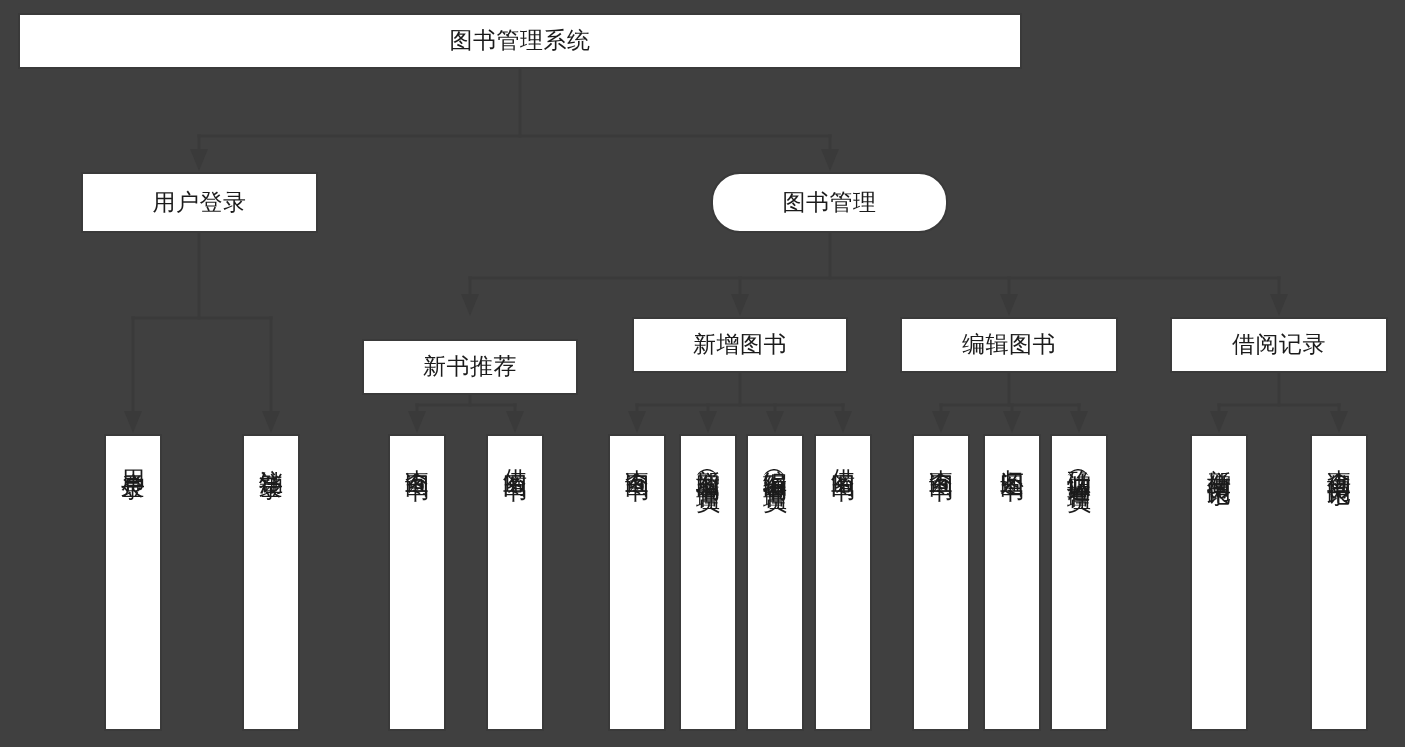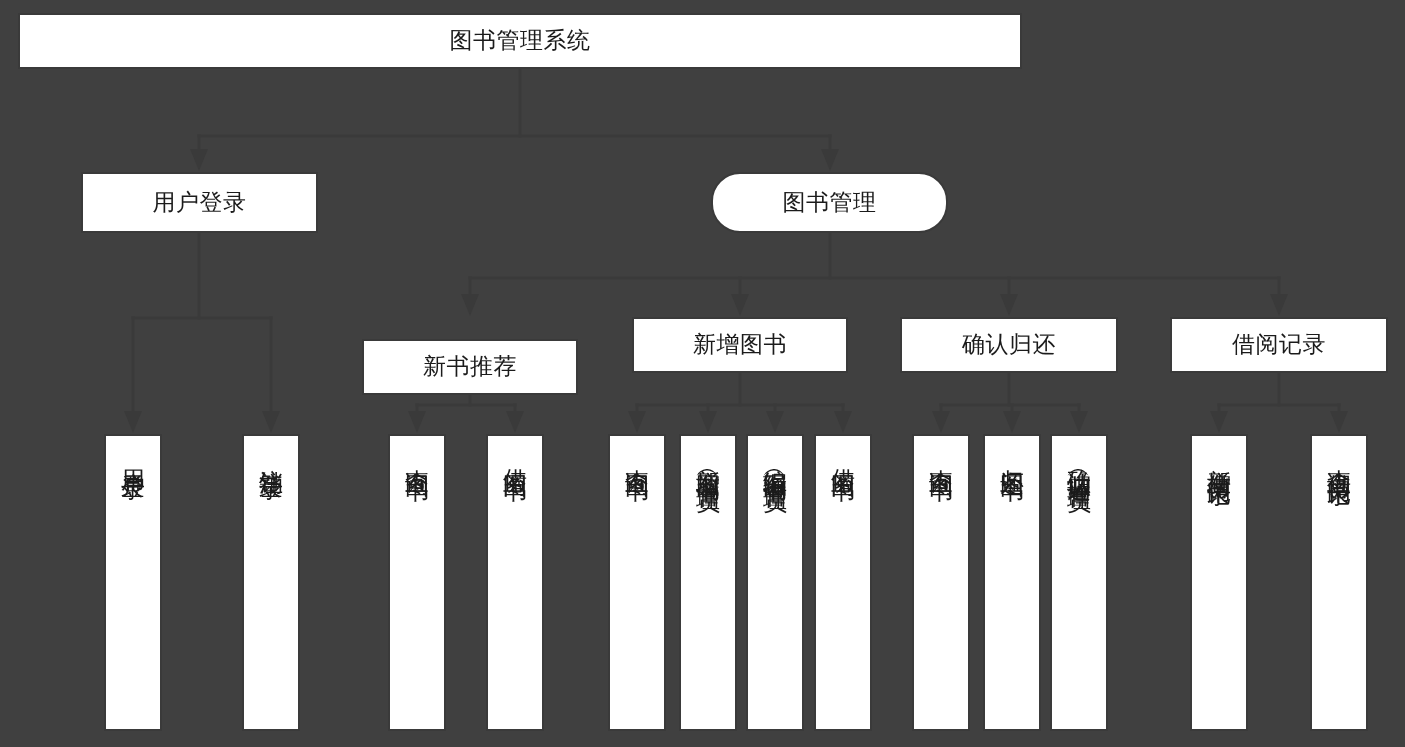--- a/index.html
+++ b/index.html
@@ -151,7 +151,7 @@
         <span class="node-label">新增图书</span>
       </div>
       <div class="node horiz" style="left: 900px; top: 317px; width: 218px; height: 56px;">
-        <span class="node-label">确认归还</span>
+        <span class="node-label">编辑图书</span>
       </div>
       <div class="node horiz" style="left: 1170px; top: 317px; width: 218px; height: 56px;">
         <span class="node-label">借阅记录</span>

